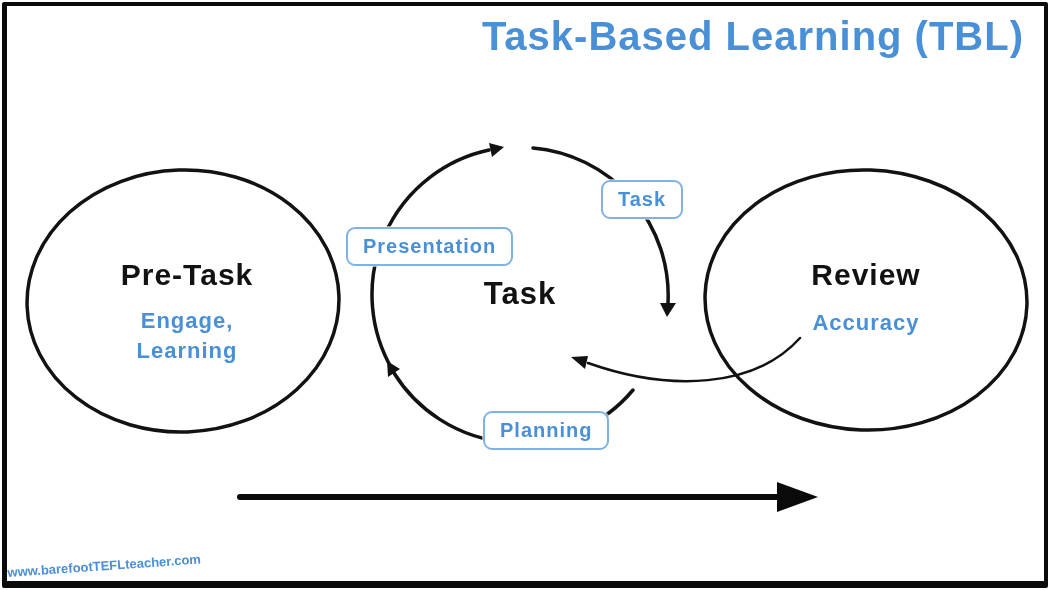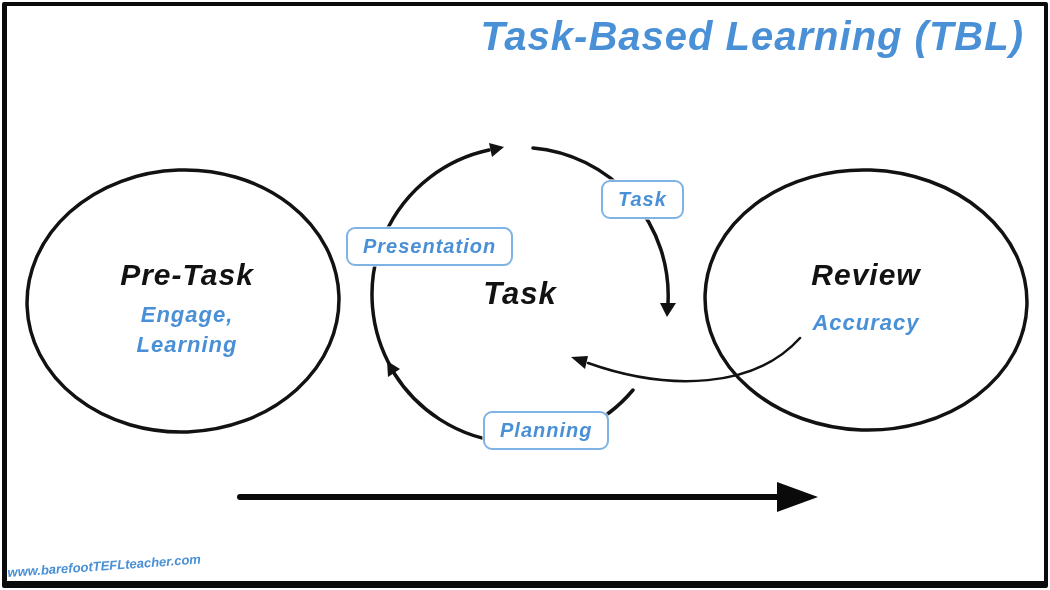--- a/index.html
+++ b/index.html
@@ -10,7 +10,6 @@
     background: #ffffff;
     overflow: hidden;
     font-family: "Liberation Sans", sans-serif;
-    font-style: italic;
   }
   .frame {
     position: absolute;

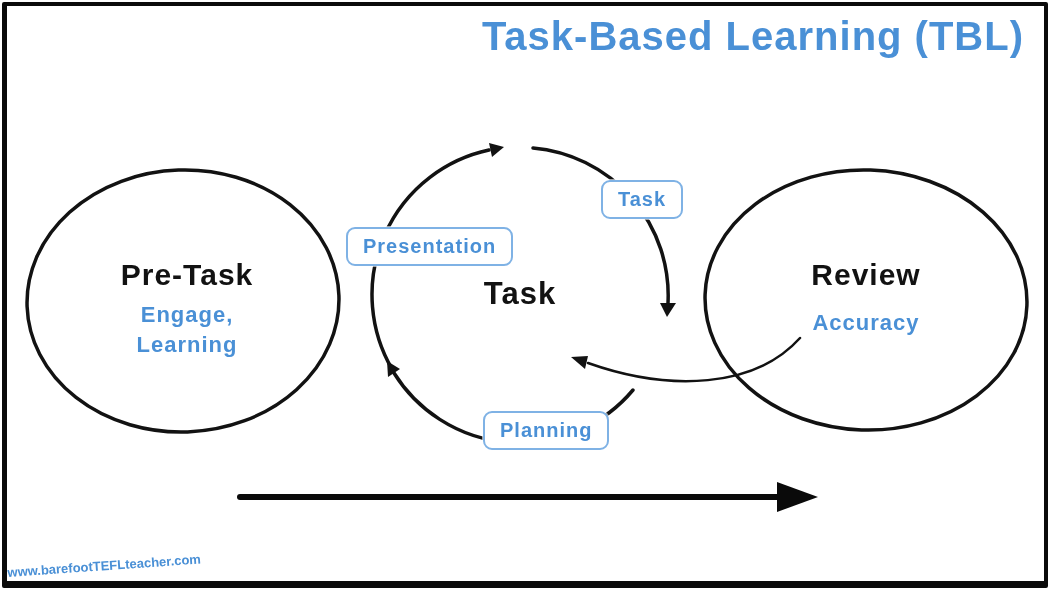--- a/index.html
+++ b/index.html
@@ -36,7 +36,7 @@
   .node-sub { font-size: 22px; font-weight: 700; color: #4a90d6; letter-spacing: 1px; line-height: 1.35; }
   .pre-node   { left: 34px;  top: 258px; width: 306px; }
   .review-node{ left: 716px; top: 258px; width: 300px; }
-  .pre-node .node-sub { margin-top: 8px; }
+  .pre-node .node-sub { margin-top: 14px; }
   .review-node .node-sub { margin-top: 16px; }
   .cycle-center {
     position: absolute; left: 430px; top: 276px; width: 180px;

